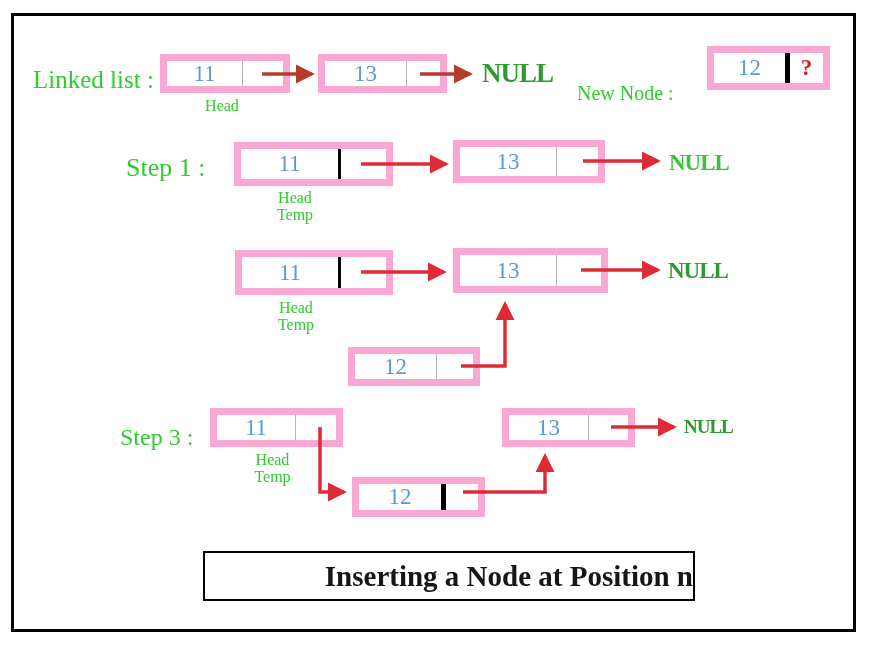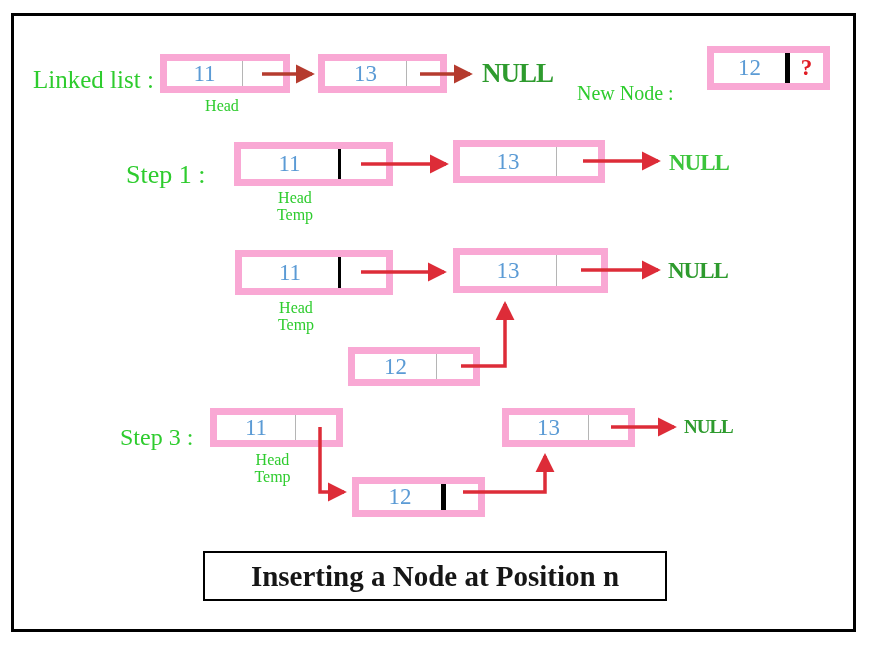--- a/index.html
+++ b/index.html
@@ -73,7 +73,7 @@
     </div>
   </div>
 
-  <div class="glabel" style="left:126px;top:160px;font-size:26px;">Step 1 :</div>
+  <div class="glabel" style="left:126px;top:153px;font-size:26px;">Step 1 :</div>
 
   <div class="node" style="left:234px;top:142px;width:159px;height:44px;">
     <div class="cell data">11</div>

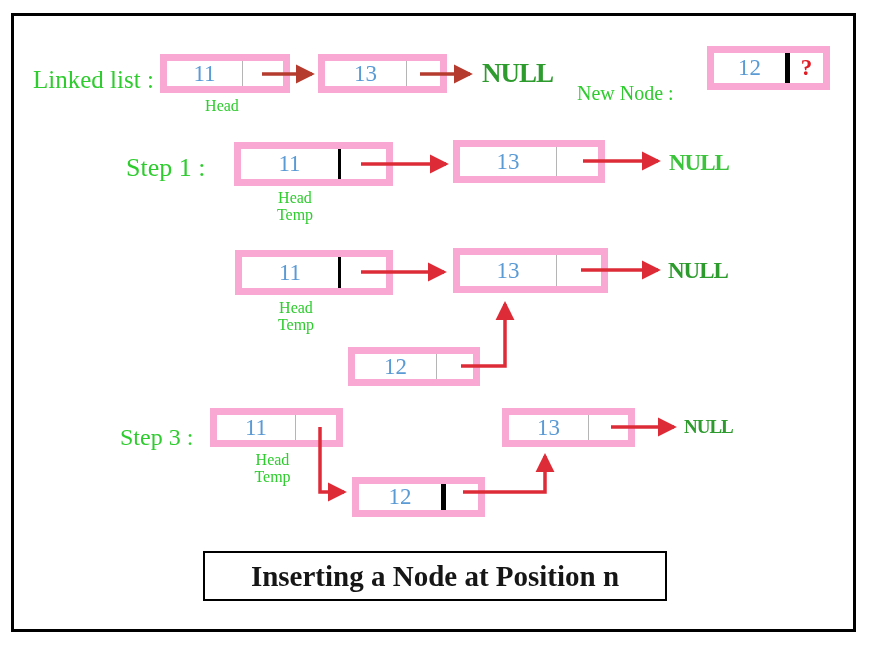--- a/index.html
+++ b/index.html
@@ -38,7 +38,7 @@
   
   .title-box{
     position:absolute;left:203px;top:551px;width:460px;height:46px;
-    border:2.5px solid #000;display:flex;align-items:center;justify-content:center;
+    border:2.5px solid #000;display:flex;align-items:center;justify-content:flex-end;padding-left:28px;
   }
   .title-text{font-size:29px;font-weight:600;color:#161616;letter-spacing:0;}
   svg.arrows{position:absolute;left:0;top:0;width:869px;height:650px;pointer-events:none;}

